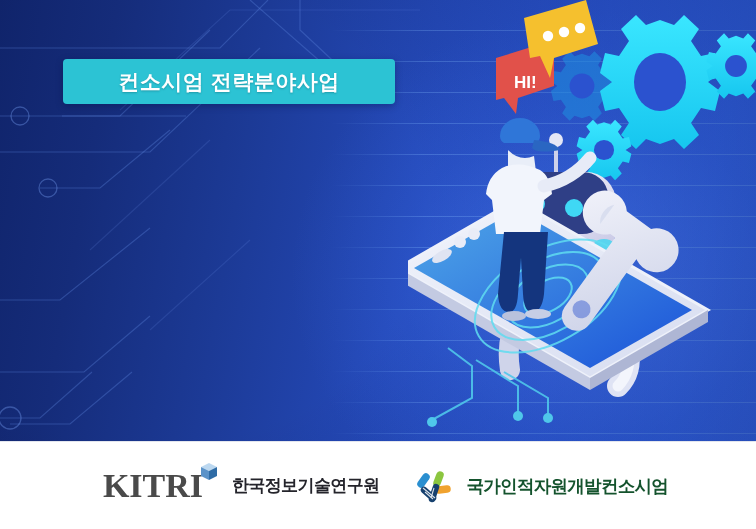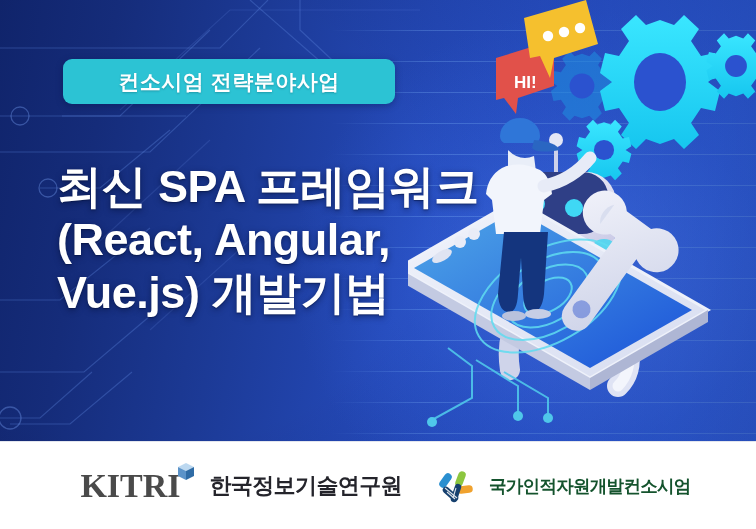--- a/index.html
+++ b/index.html
@@ -53,7 +53,7 @@
   .badge{
     position:absolute;left:63px;top:59px;
     height:45px;min-width:332px;
-    border-radius:9px;
+    border-radius:4px;
     display:flex;align-items:center;justify-content:center;
     padding:0 22px;
     box-sizing:border-box;

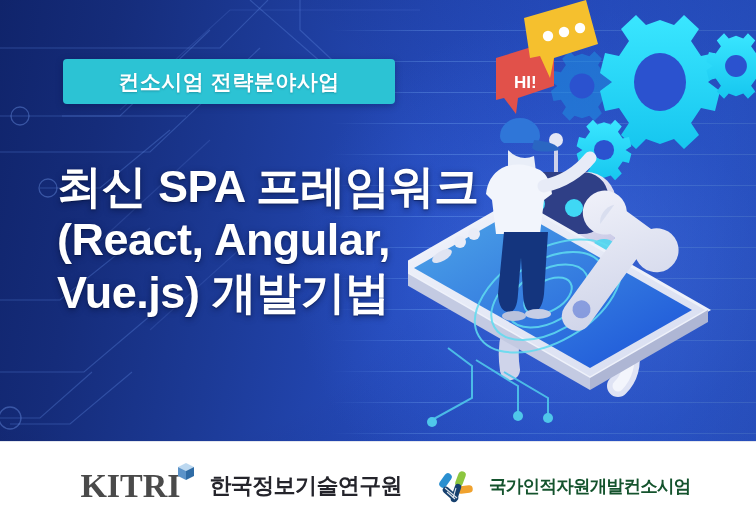--- a/index.html
+++ b/index.html
@@ -277,11 +277,6 @@
     <span class="badge-text">컨소시엄 전략분야사업</span>
   </div>
 
-  <div class="title">
-    <div class="title-line">최신 SPA 프레임워크</div>
-    <div class="title-line">(React, Angular,</div>
-    <div class="title-line">Vue.js) 개발기법</div>
-  </div>
 
   <div class="footer">
 

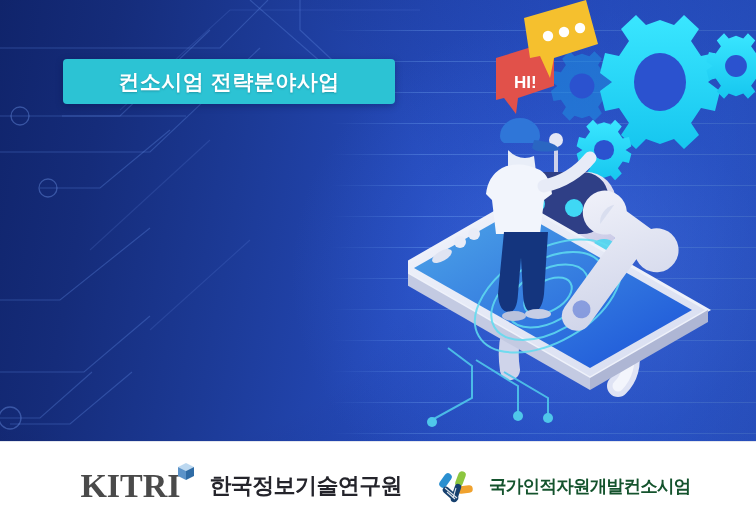--- a/index.html
+++ b/index.html
@@ -102,7 +102,7 @@
     letter-spacing:0px;line-height:44px;
   }
   .kitri-name{
-    font-size:22px;font-weight:bold;color:#24242b;
+    font-size:17px;font-weight:bold;color:#24242b;
     letter-spacing:-.6px;white-space:nowrap;
   }
   .hrd-name{

